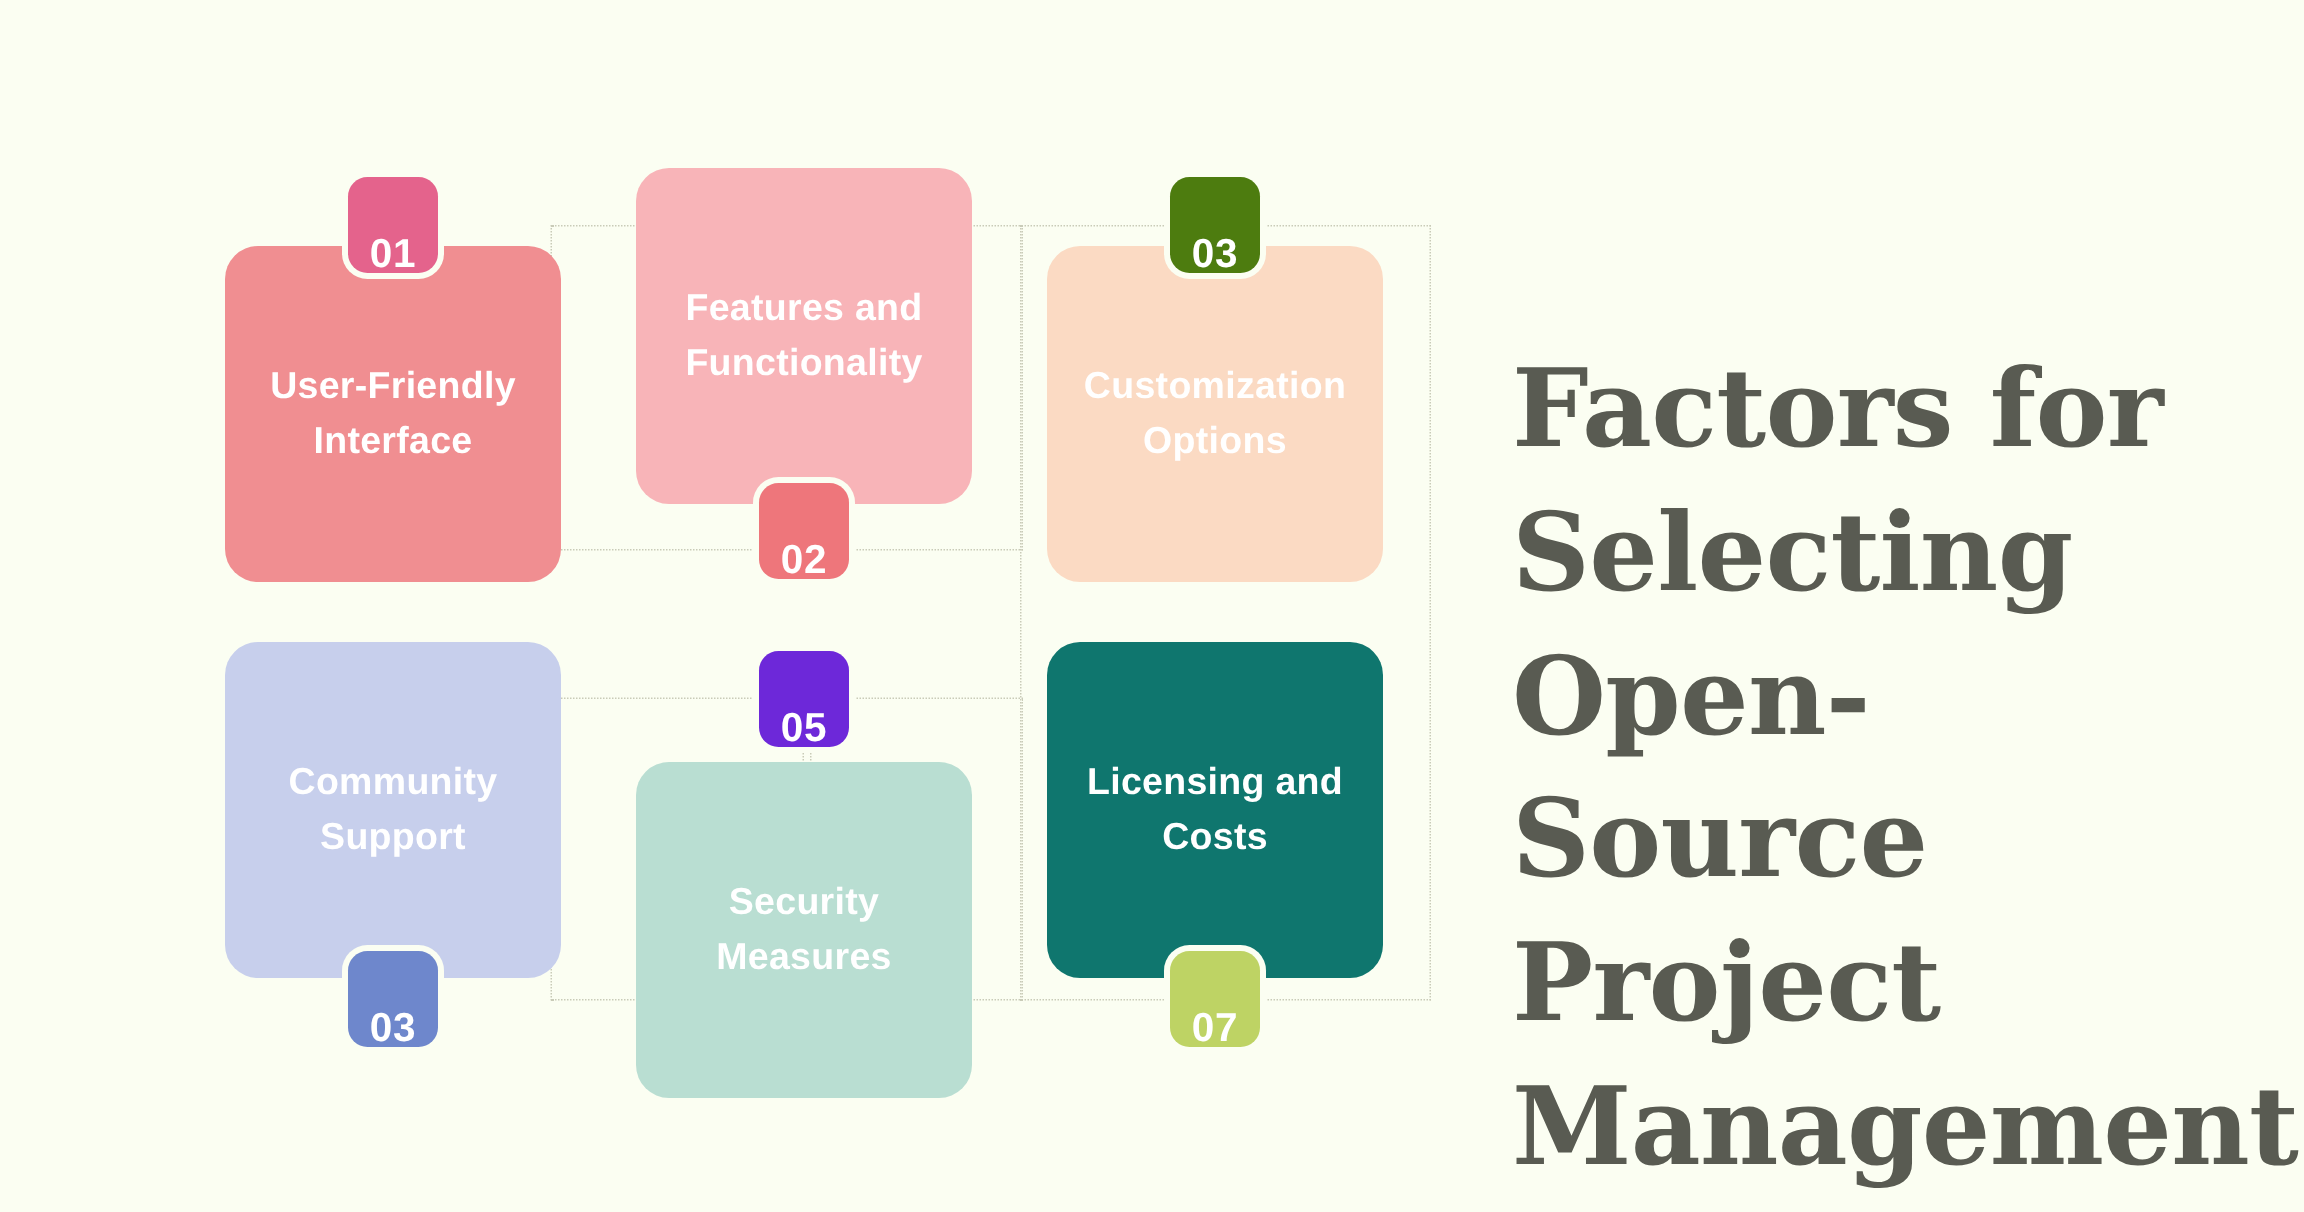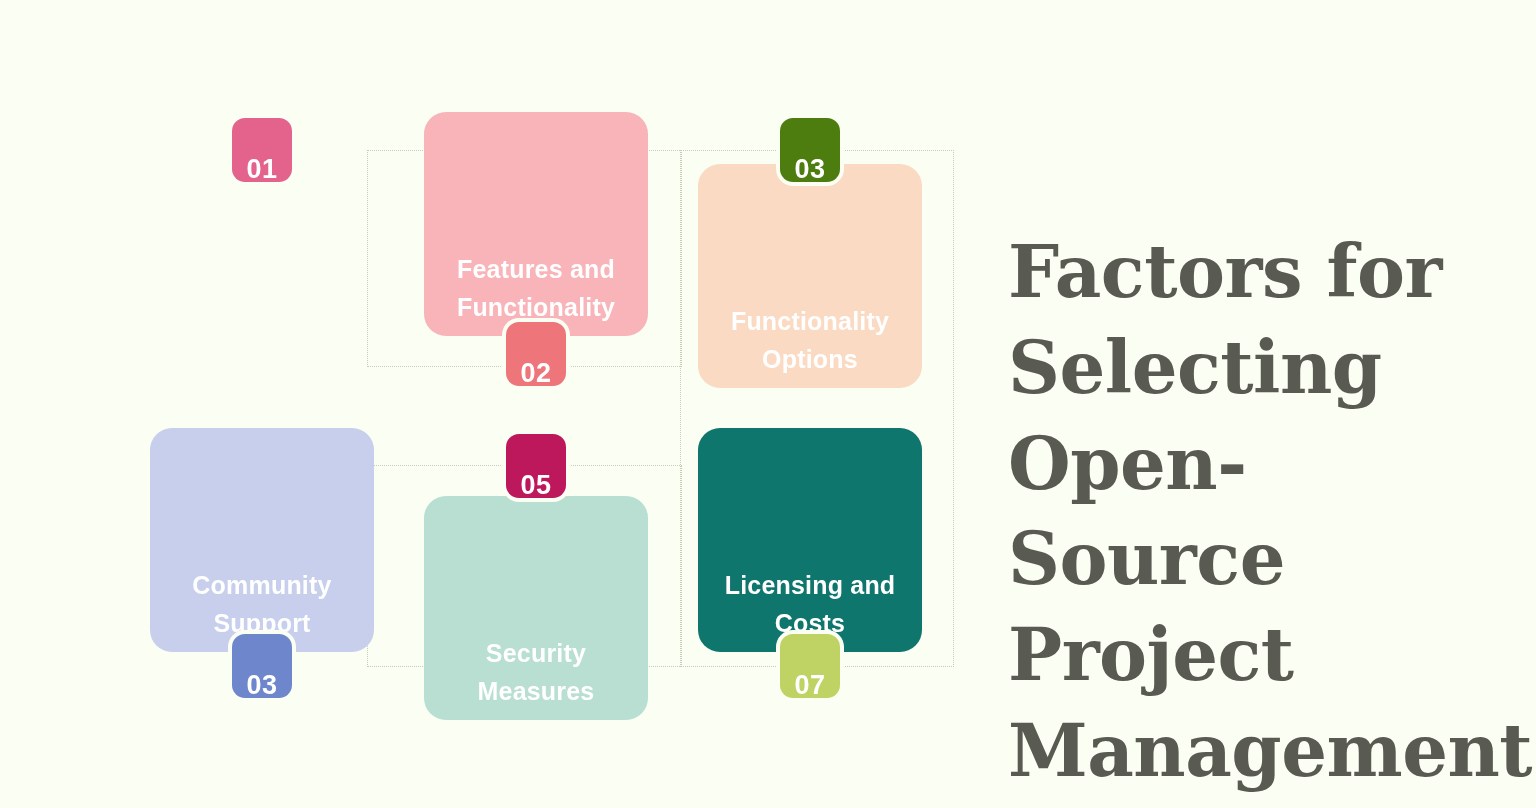--- a/index.html
+++ b/index.html
@@ -29,7 +29,7 @@
     position: absolute;
     border-radius: 22px;
     display: flex;
-    align-items: flex-end;
+    align-items: center;
     justify-content: center;
     text-align: center;
     z-index: 3;

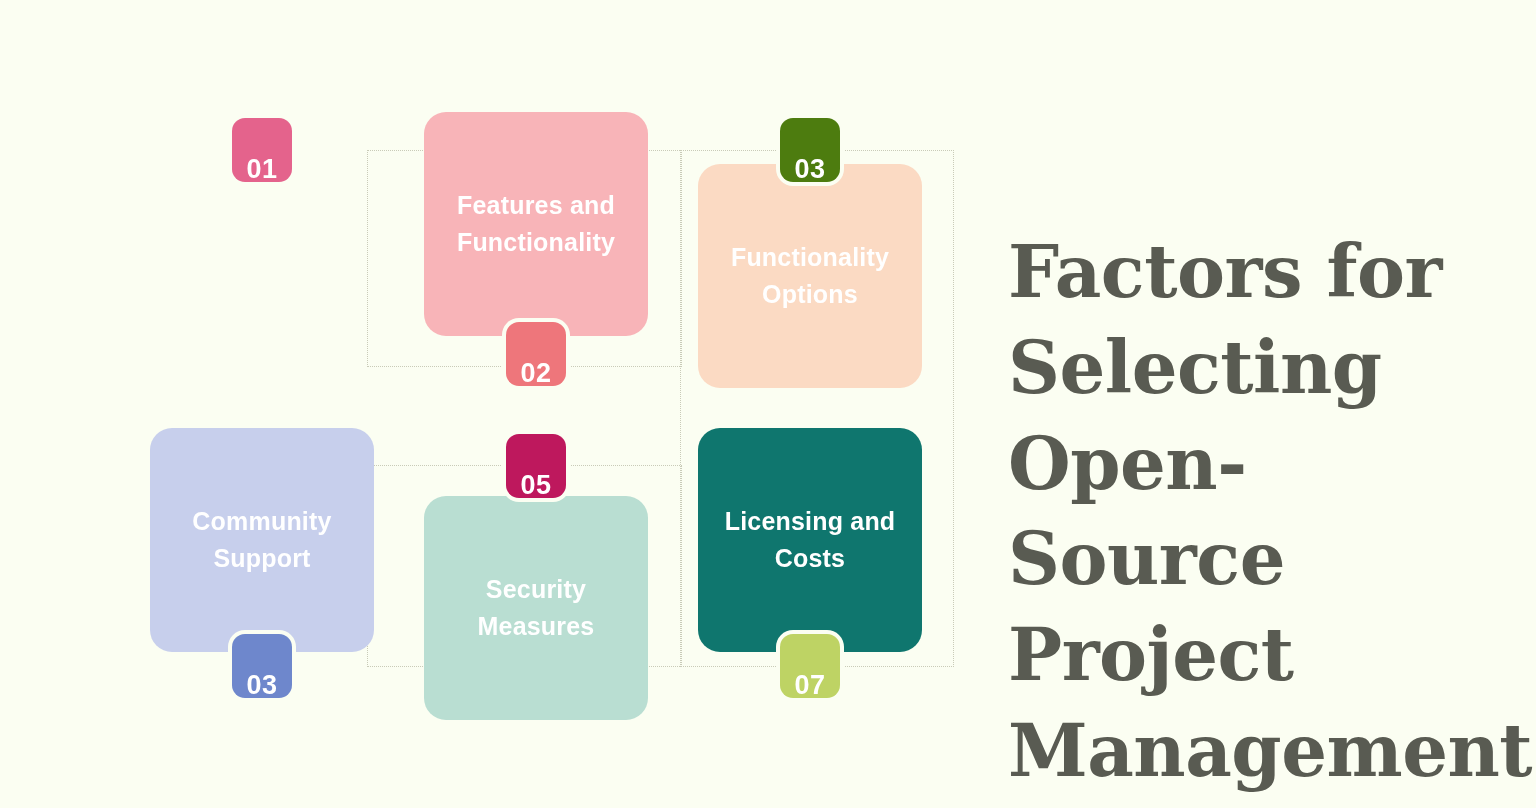--- a/index.html
+++ b/index.html
@@ -94,6 +94,9 @@
   <div class="connector" style="left:535px; top:465px; width:145px; height:200px;"></div>
   <div class="connector" style="left:367px; top:465px; width:172px; height:200px;"></div>
 
+  <div class="card" style="left:150px; top:164px; width:224px; height:224px; background:#F08E91;">
+    <span class="card-label">User-Friendly Interface</span>
+  </div>
   <div class="badge-wrap" style="left:228px; top:114px; width:68px; height:72px;">
     <div class="badge" style="background:#E4638C;">
       <span class="badge-num">01</span>

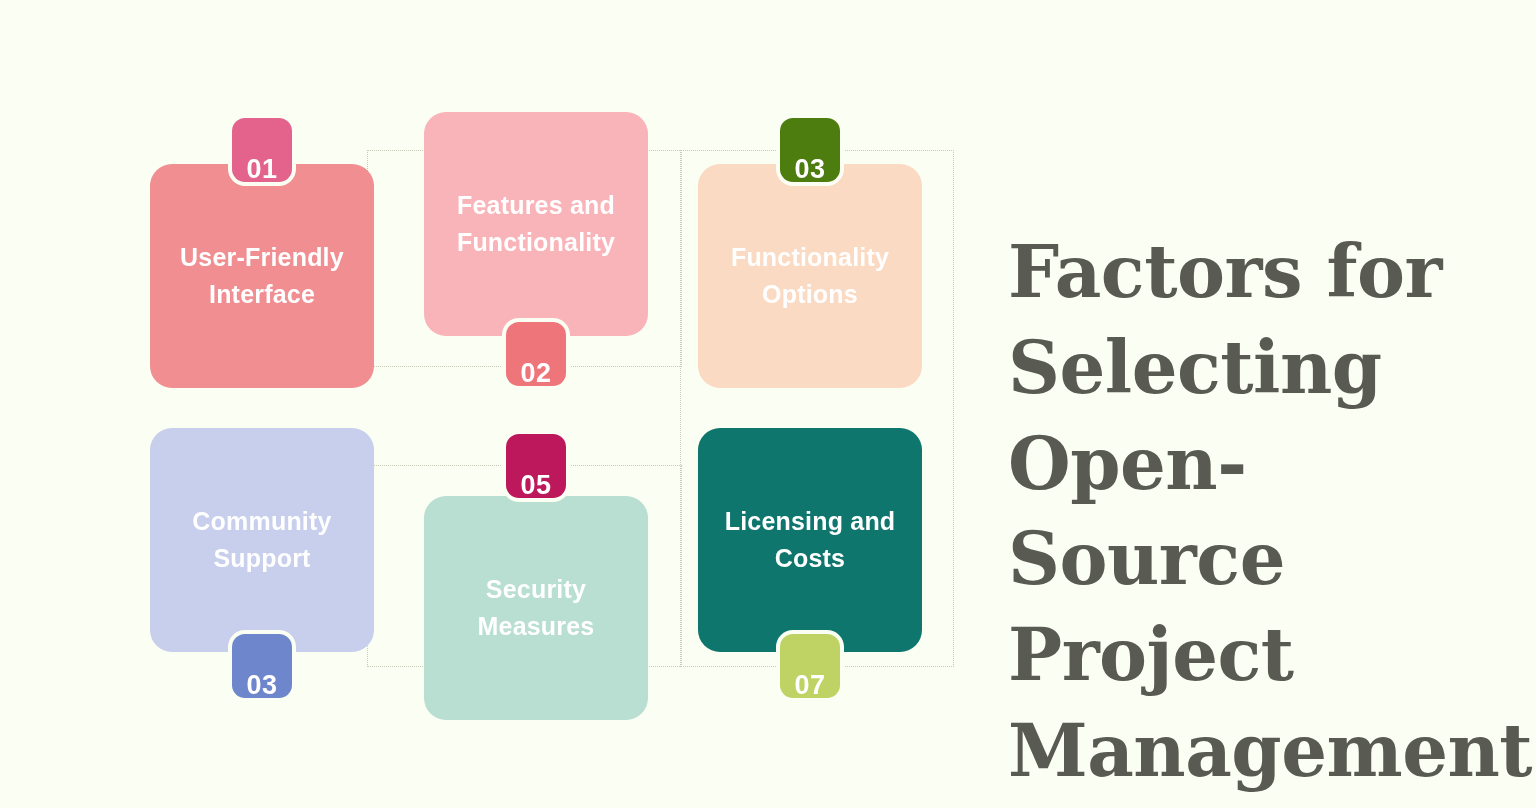--- a/index.html
+++ b/index.html
@@ -113,7 +113,7 @@
   </div>
 
   <div class="card" style="left:698px; top:164px; width:224px; height:224px; background:#FBDAC3;">
-    <span class="card-label">Functionality Options</span>
+    <span class="card-label">Customization Options</span>
   </div>
   <div class="badge-wrap" style="left:776px; top:114px; width:68px; height:72px;">
     <div class="badge" style="background:#4d7c0f;">

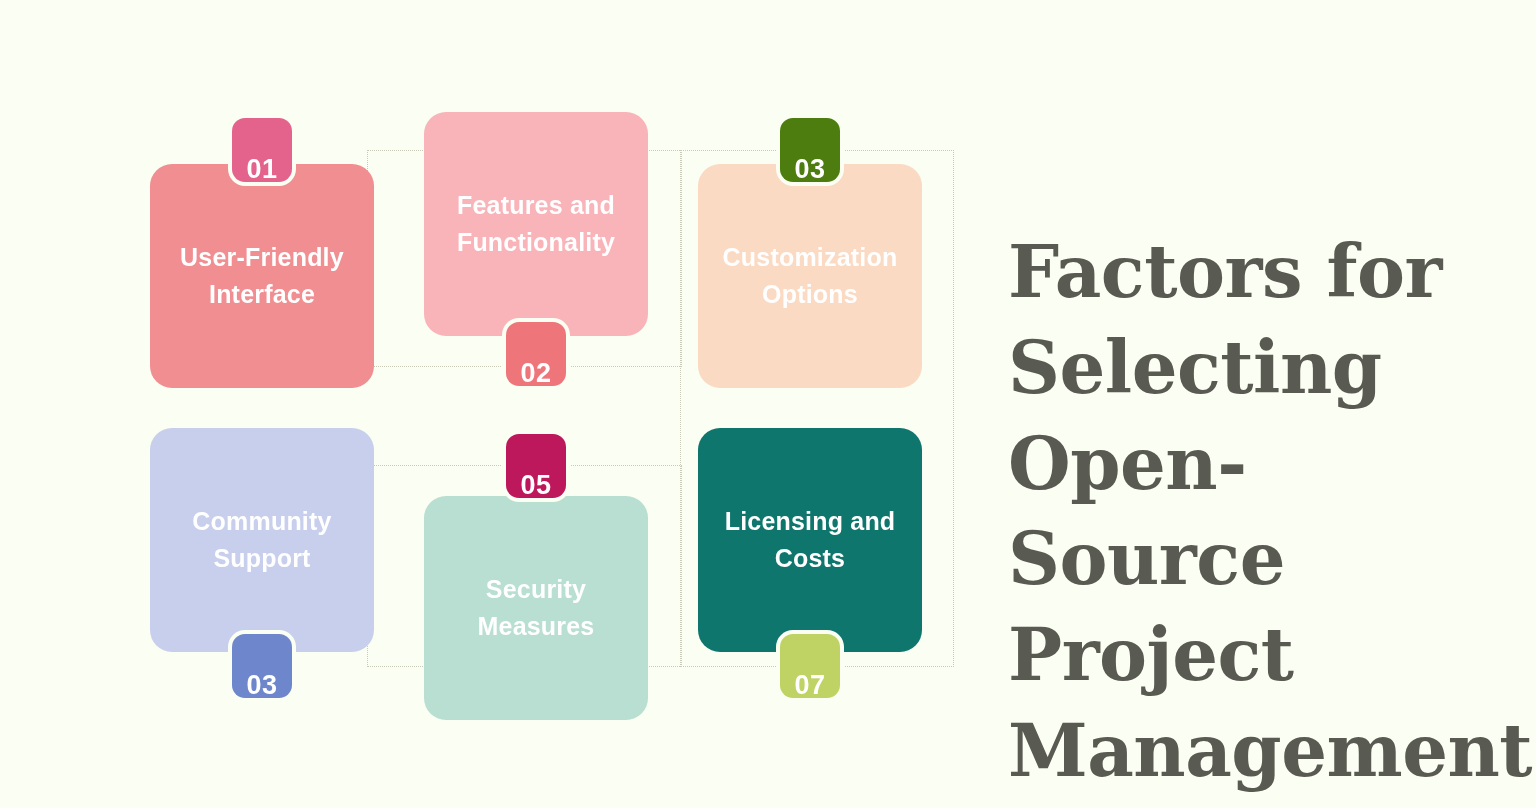--- a/index.html
+++ b/index.html
@@ -134,7 +134,7 @@
     <span class="card-label">Security Measures</span>
   </div>
   <div class="badge-wrap" style="left:502px; top:430px; width:68px; height:72px;">
-    <div class="badge" style="background:#be185d;">
+    <div class="badge" style="background:#6d28d9;">
       <span class="badge-num">05</span>
     </div>
   </div>

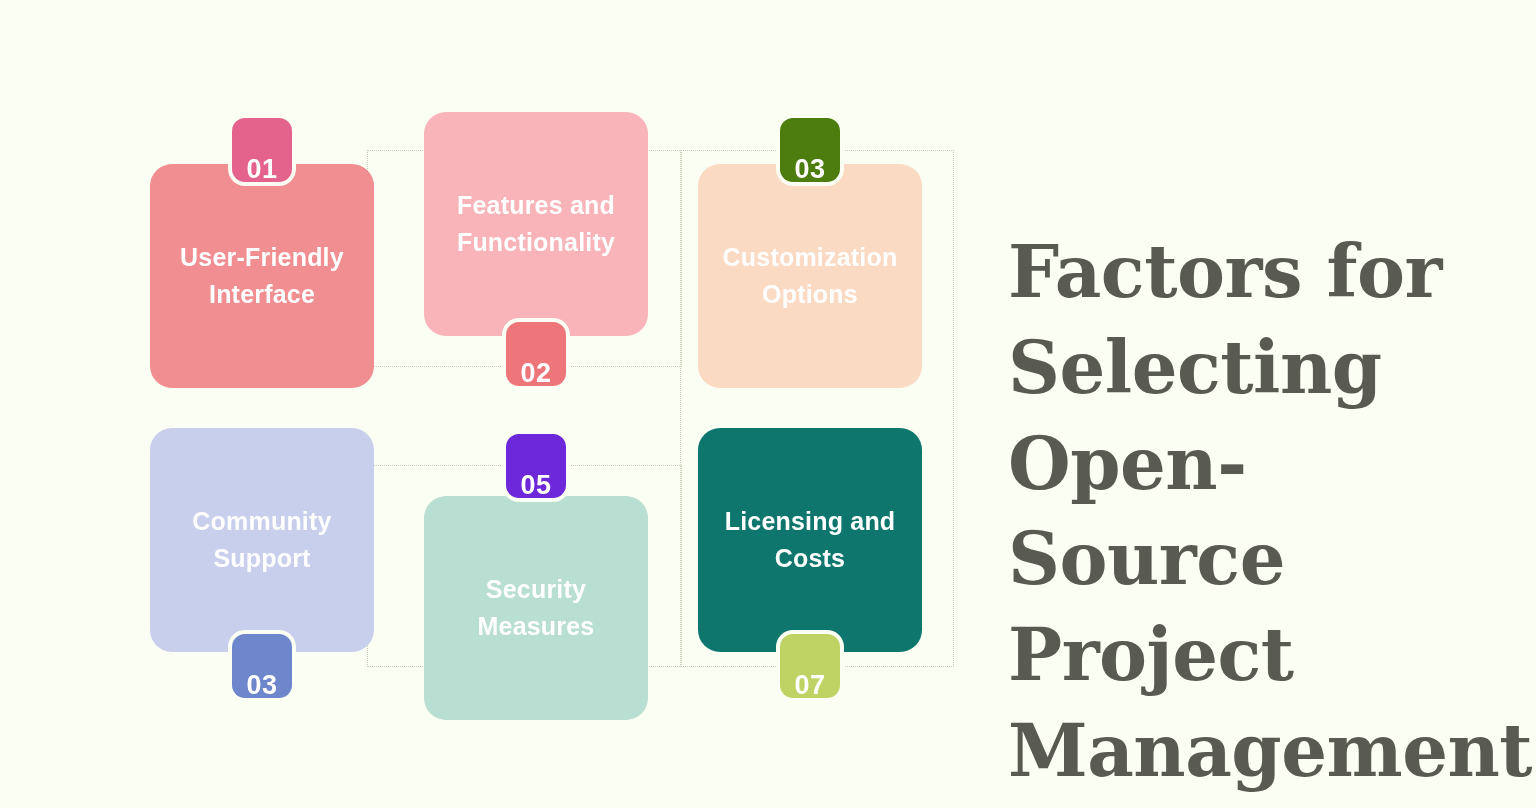--- a/index.html
+++ b/index.html
@@ -130,7 +130,7 @@
     </div>
   </div>
 
-  <div class="card" style="left:424px; top:496px; width:224px; height:224px; background:#B9DED2;">
+  <div class="card" style="left:424px; top:508px; width:224px; height:224px; background:#B9DED2;">
     <span class="card-label">Security Measures</span>
   </div>
   <div class="badge-wrap" style="left:502px; top:430px; width:68px; height:72px;">

